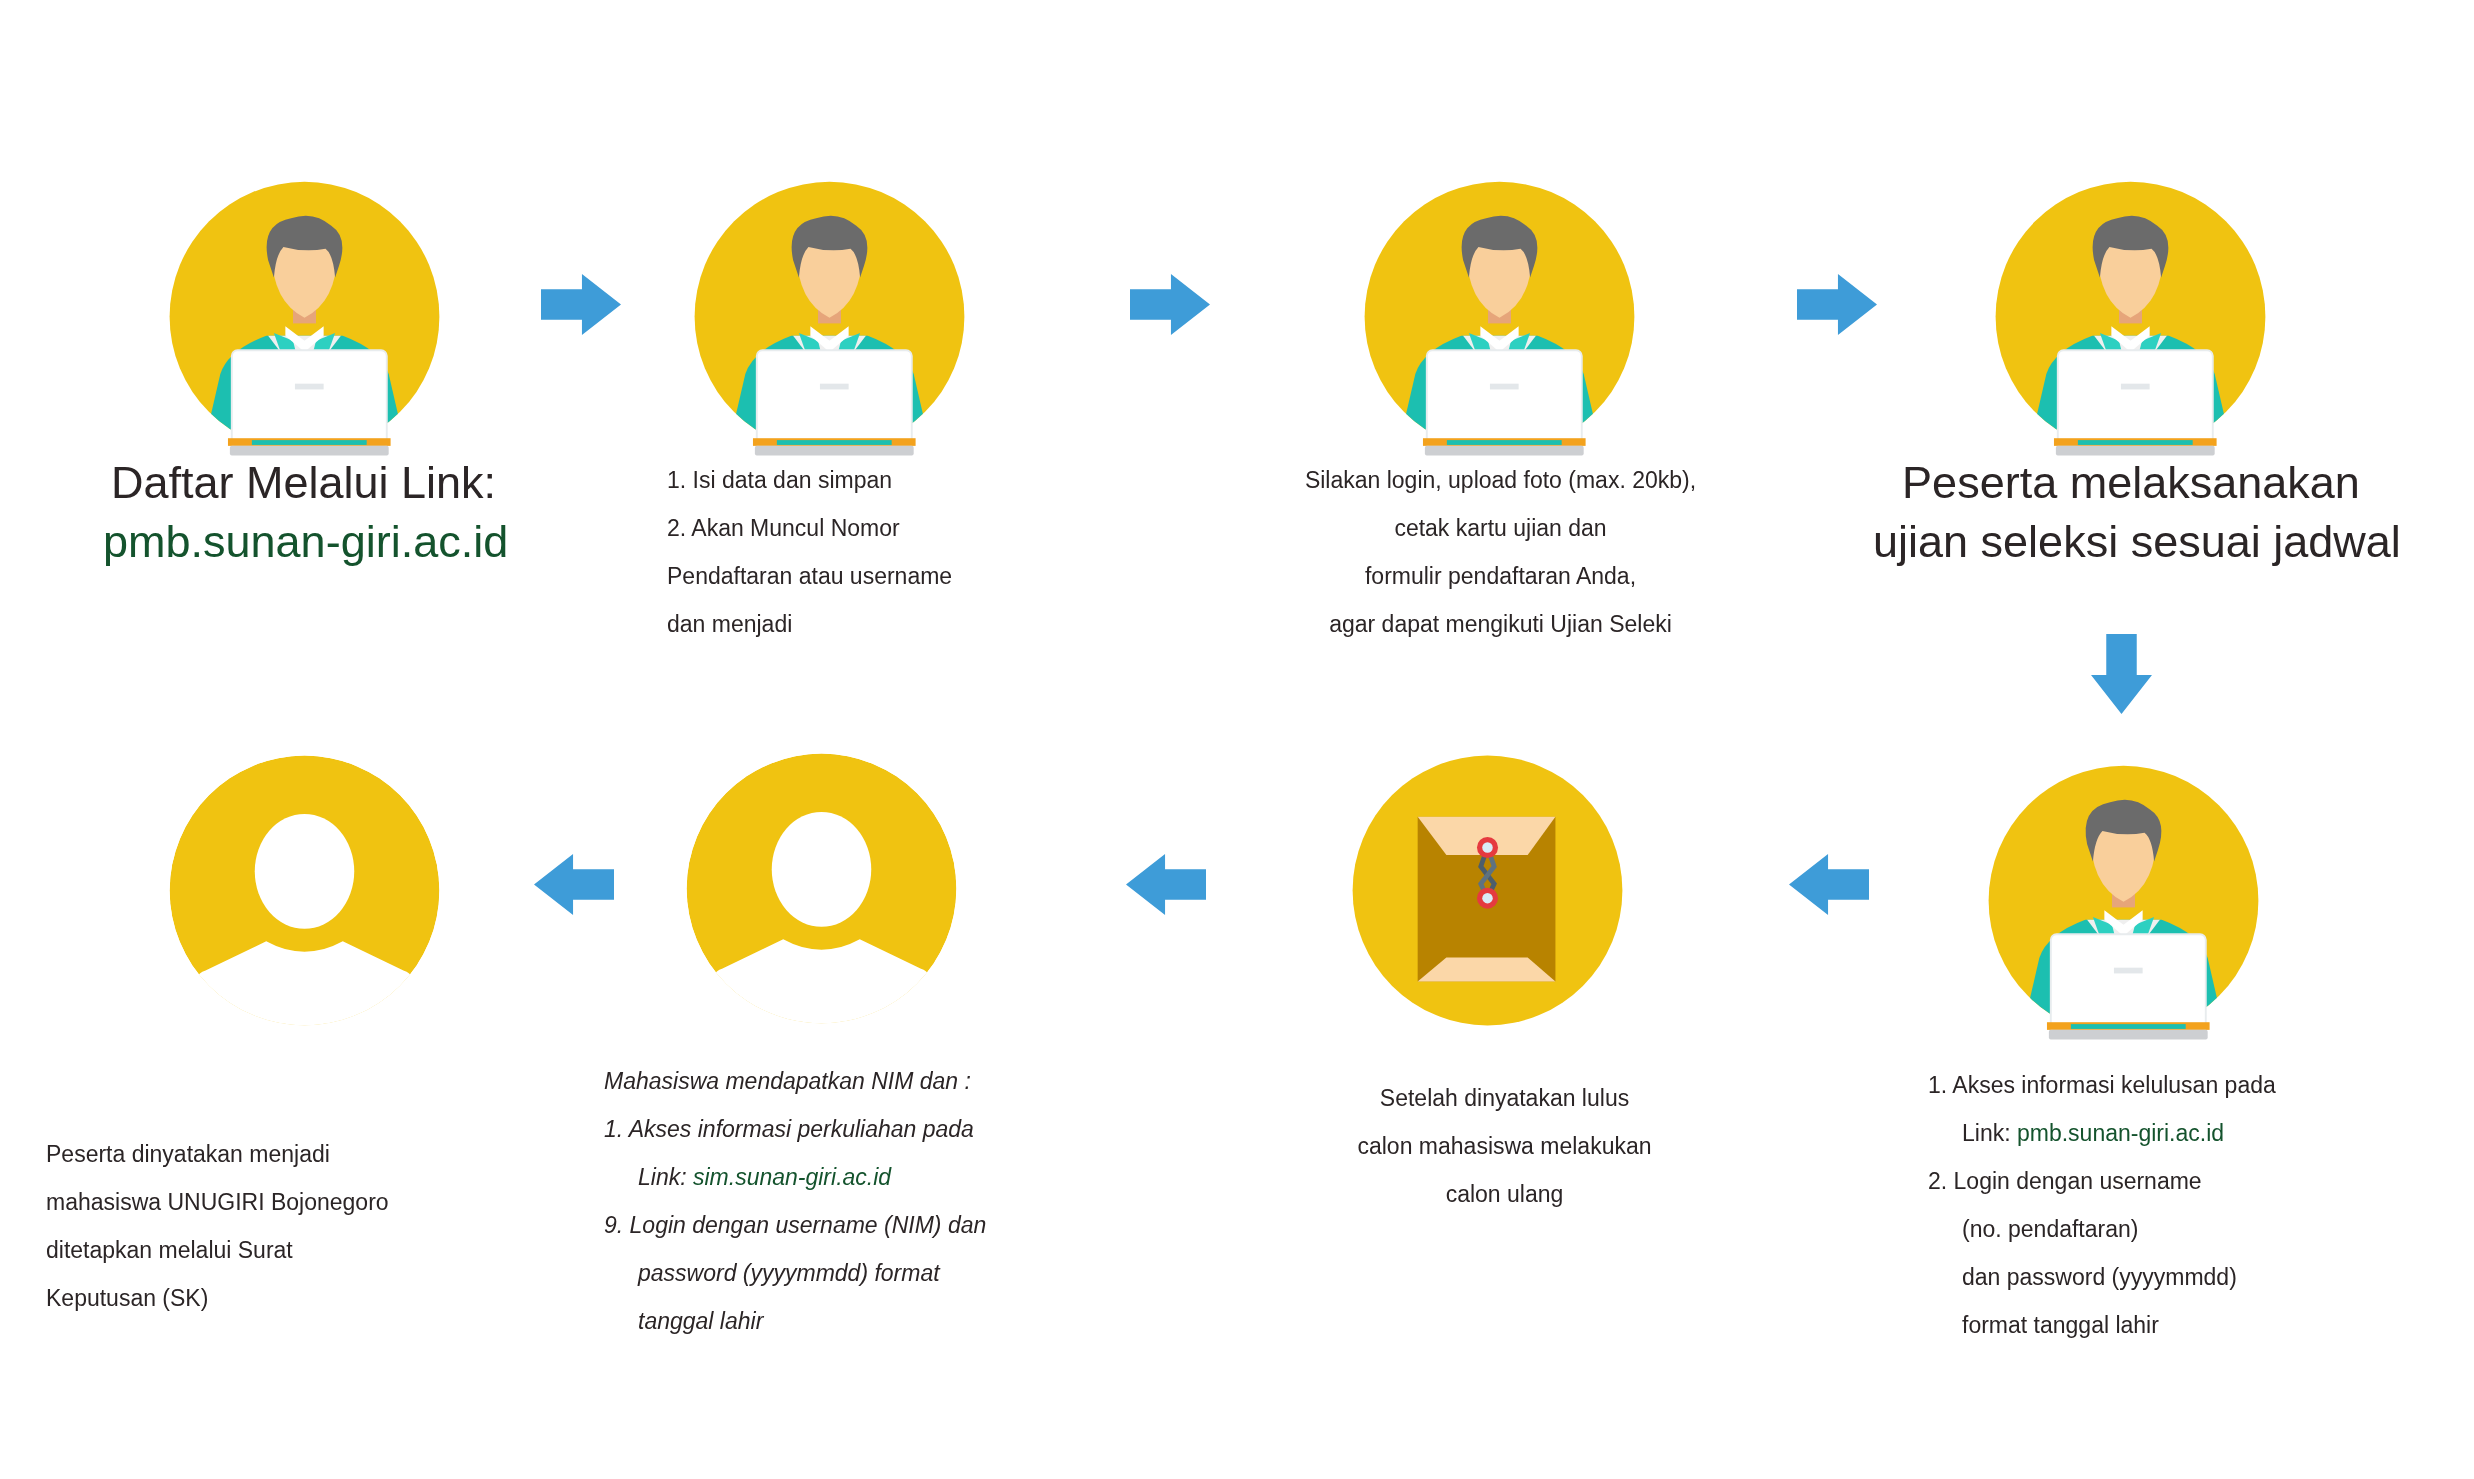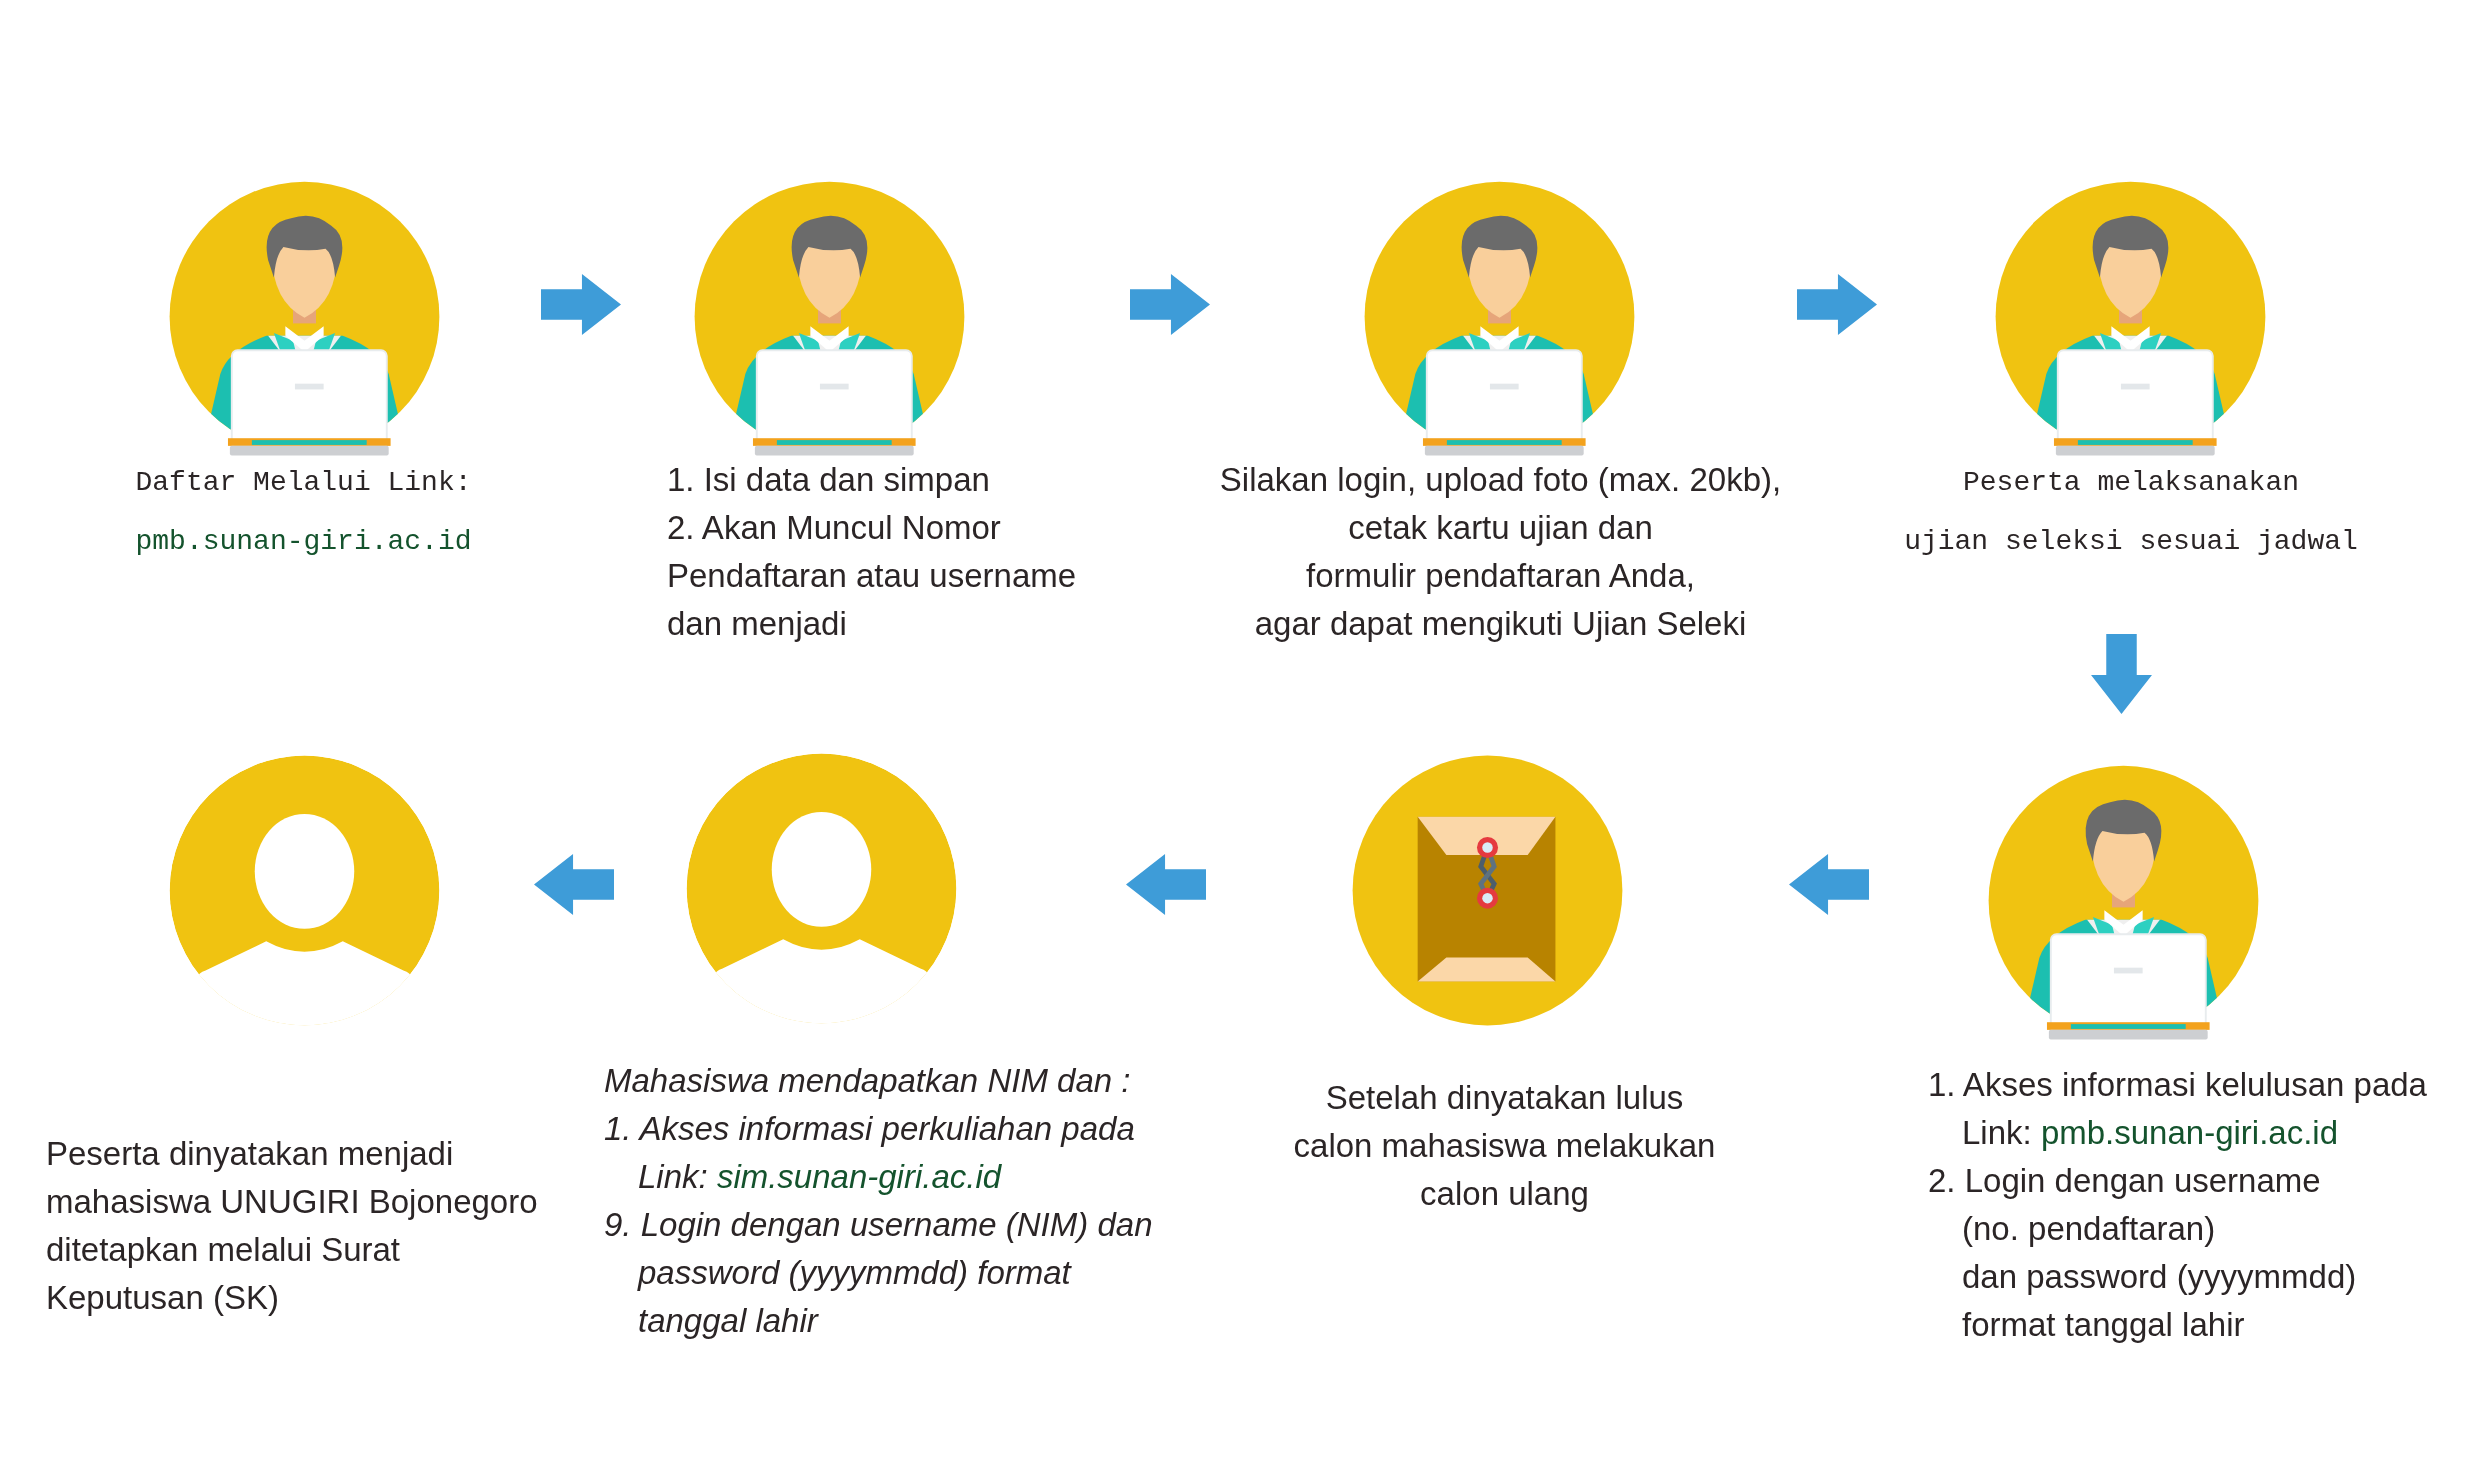--- a/index.html
+++ b/index.html
@@ -8,7 +8,7 @@
   .icon { position: absolute; }
   .txt { position: absolute; font-size: 33px; line-height: 48px; color: #2b2526; white-space: nowrap; }
   .txt.center { text-align: center; }
-  .txt.big { font-size: 28px; line-height: 59px; font-family: Liberation Mono, monospace; }
+  .txt.big { font-size: 45px; line-height: 59px; }
   .line { display: block; }
   .indent { padding-left: 34px; }
   .link { color: #14532d; }

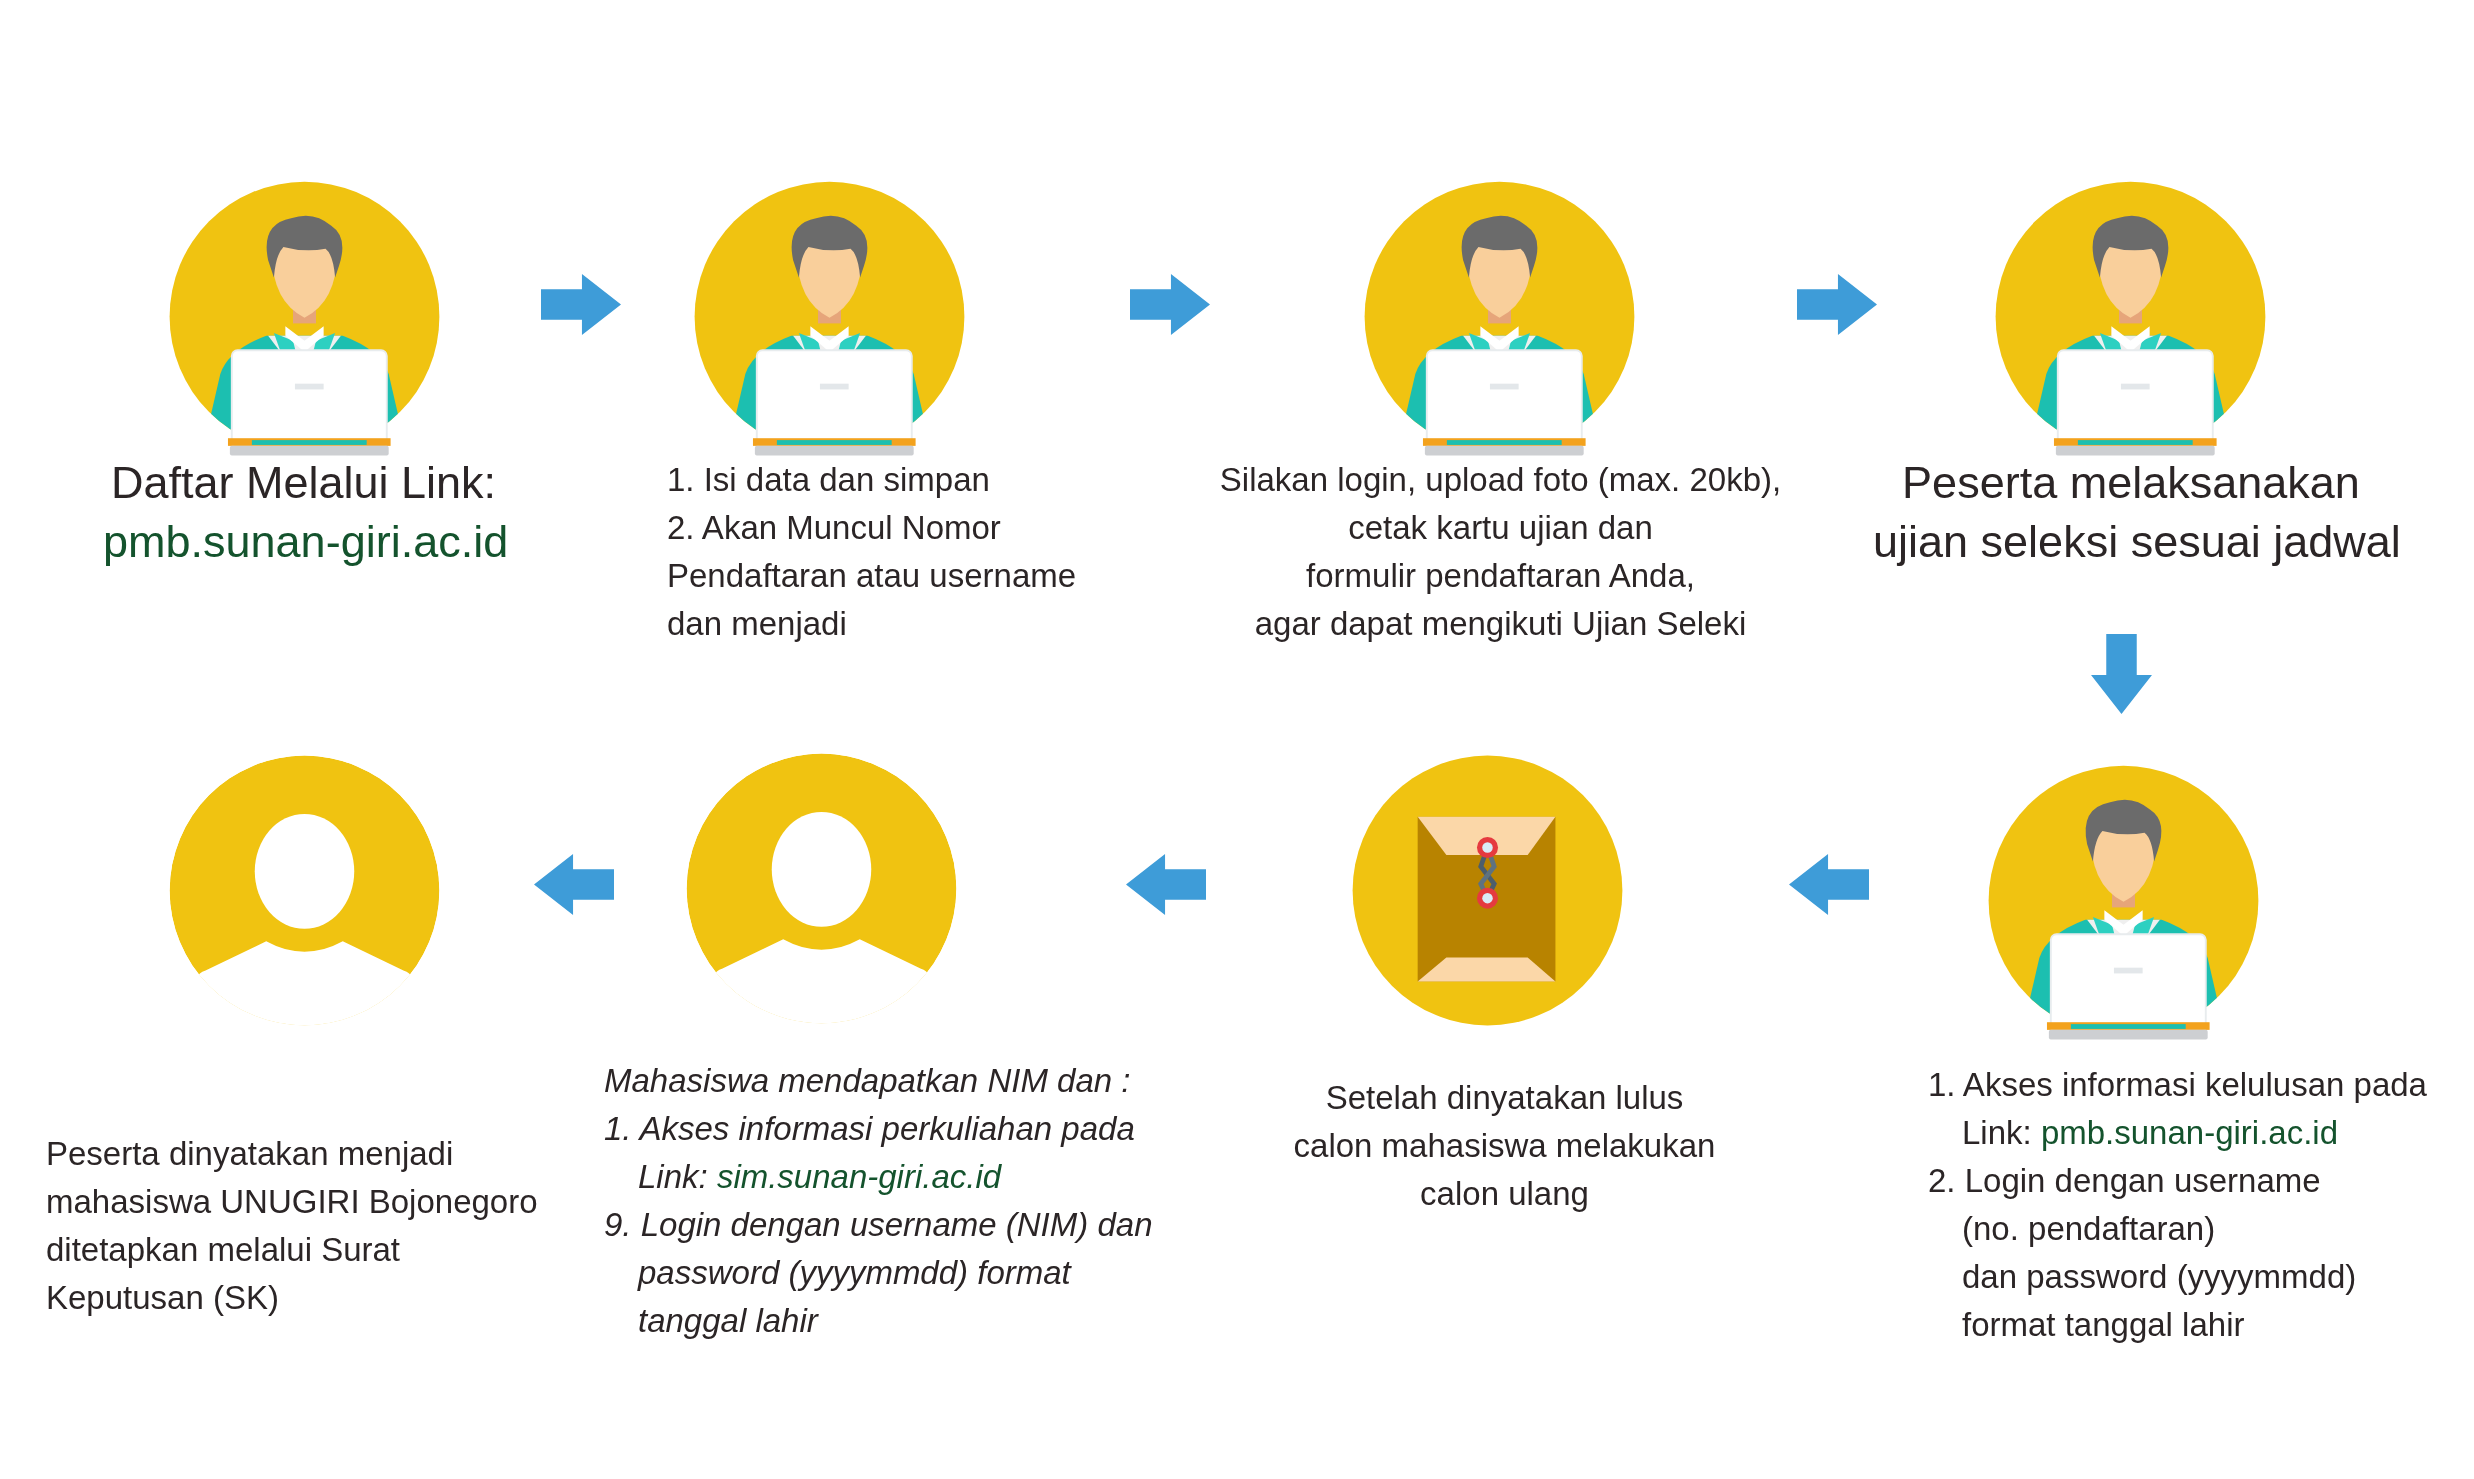--- a/index.html
+++ b/index.html
@@ -6,7 +6,7 @@
   body { width: 2475px; height: 1479px; position: relative; overflow: hidden;
          font-family: "Liberation Sans", "DejaVu Sans", sans-serif; color: #2b2526; }
   .icon { position: absolute; }
-  .txt { position: absolute; font-size: 33px; line-height: 48px; color: #2b2526; white-space: nowrap; }
+  .txt { position: absolute; font-size: 23px; line-height: 48px; color: #2b2526; white-space: nowrap; }
   .txt.center { text-align: center; }
   .txt.big { font-size: 45px; line-height: 59px; }
   .line { display: block; }

